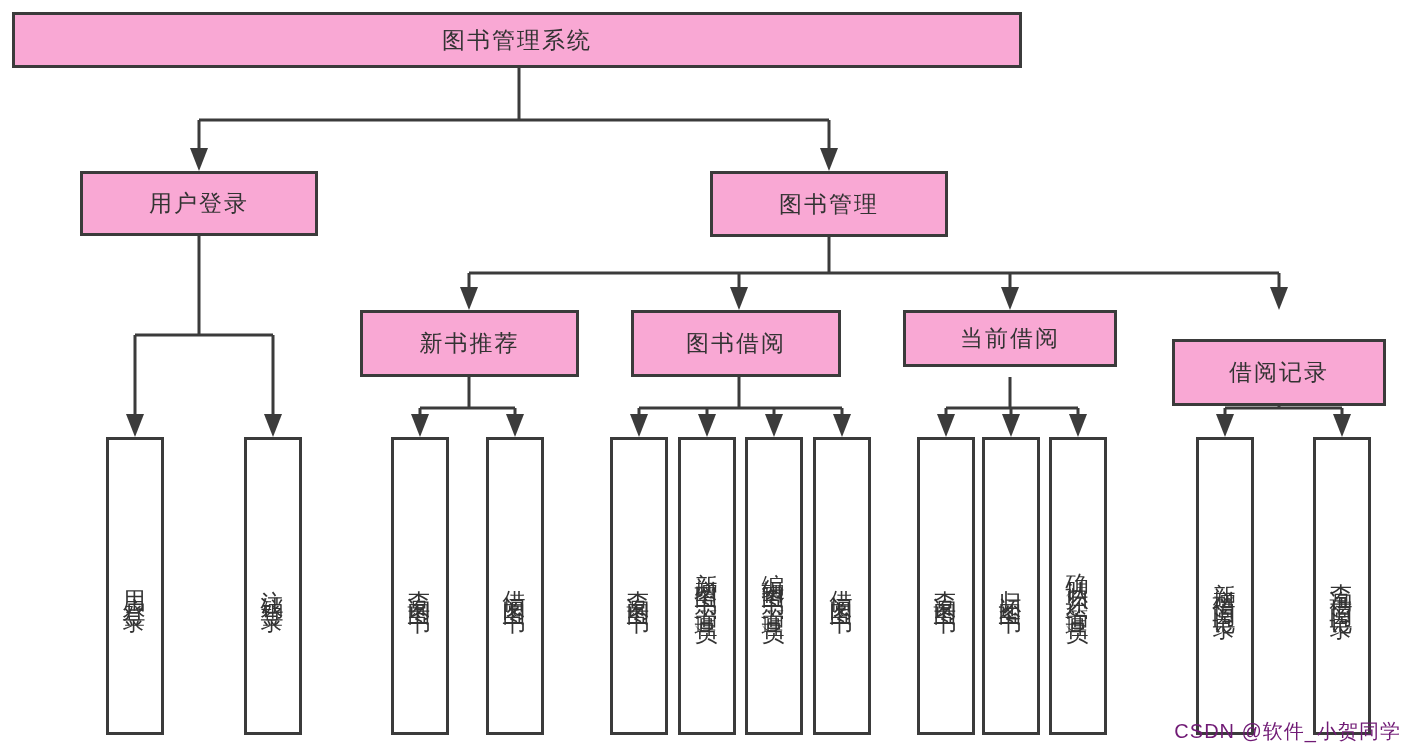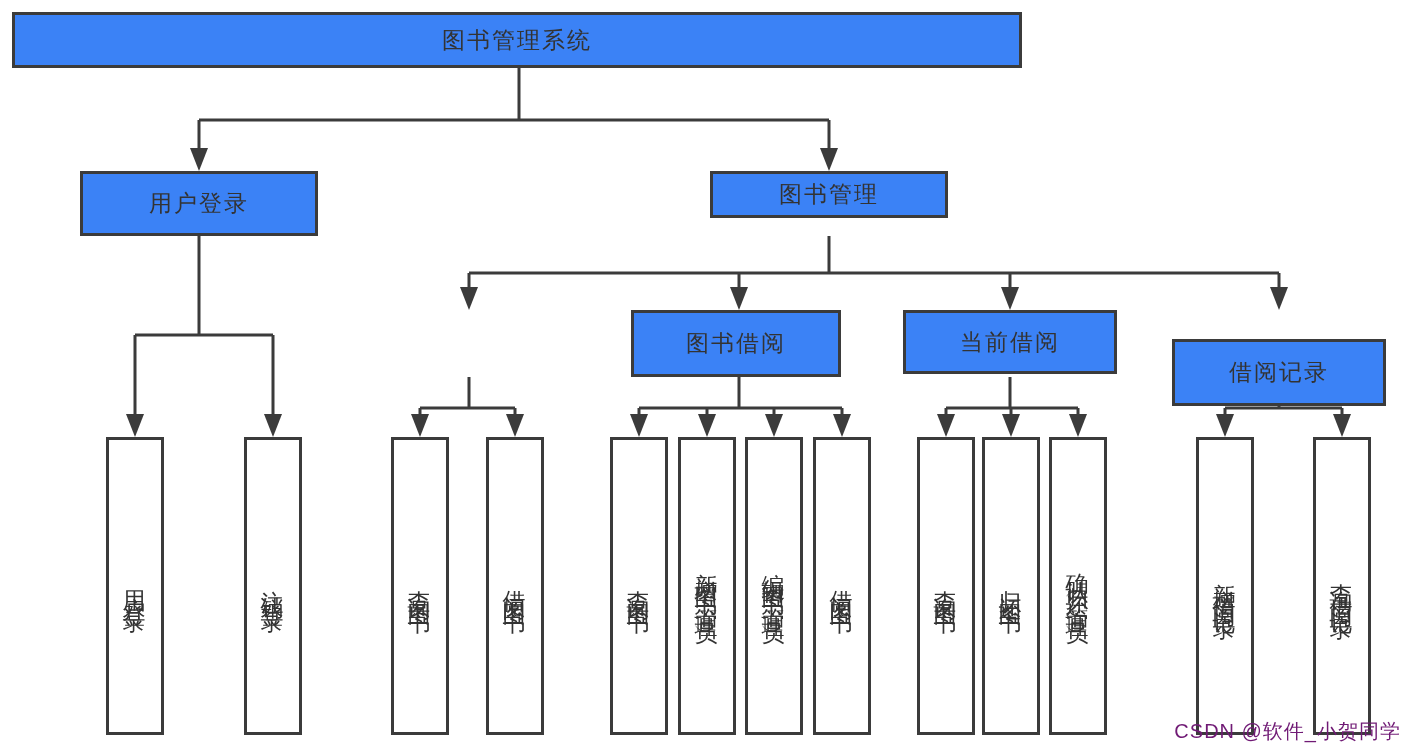--- a/index.html
+++ b/index.html
@@ -16,7 +16,7 @@
     position: absolute;
     box-sizing: border-box;
     border: 3px solid #3b3b3b;
-    background: #3b82f6;
+    background: #f9a8d4;
     display: flex; align-items: center; justify-content: center;
     font-size: 23px; letter-spacing: 2px; color: #333333;
     z-index: 2;

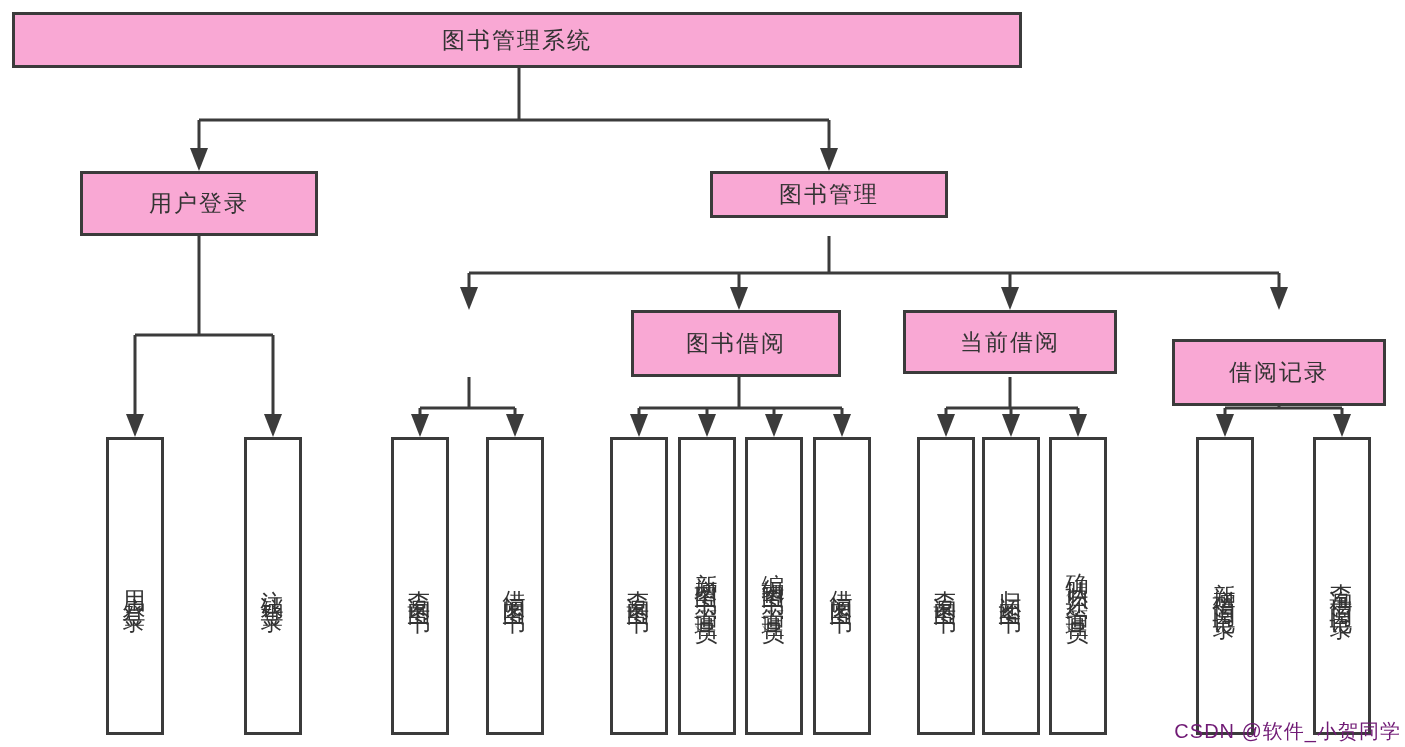--- a/index.html
+++ b/index.html
@@ -87,7 +87,7 @@
   <div class="hbox" style="left:12px; top:12px; width:1010px; height:56px;">图书管理系统</div>
 
   <div class="hbox" style="left:80px; top:171px; width:238px; height:65px;">用户登录</div>
-  <div class="hbox" style="left:710px; top:171px; width:238px; height:47px;">图书管理</div>
+  <div class="hbox" style="left:710px; top:171px; width:238px; height:66px;">图书管理</div>
 
   <div class="hbox" style="left:631px; top:310px; width:210px; height:67px;font-family:Liberation Serif, serif;">图书借阅</div>
   <div class="hbox" style="left:903px; top:310px; width:214px; height:64px;">当前借阅</div>

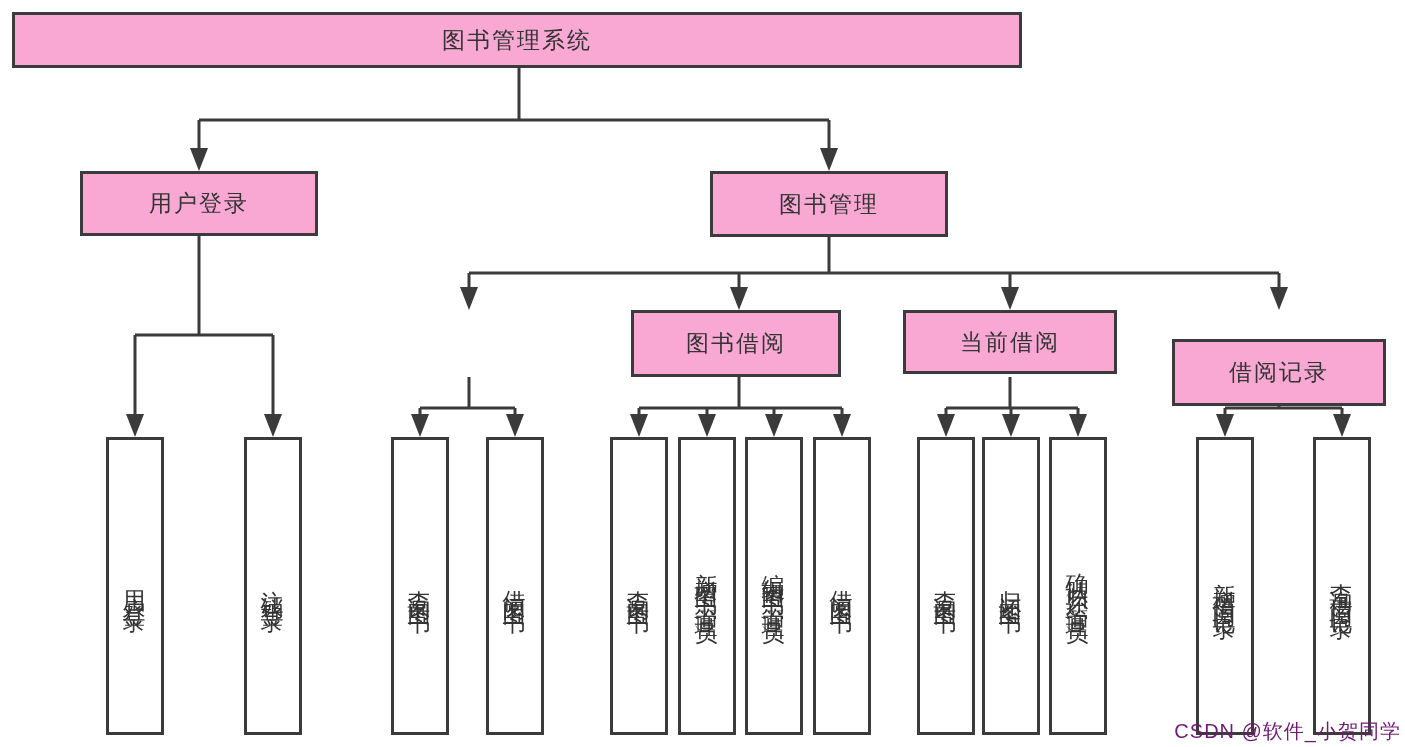--- a/index.html
+++ b/index.html
@@ -89,6 +89,7 @@
   <div class="hbox" style="left:80px; top:171px; width:238px; height:65px;">用户登录</div>
   <div class="hbox" style="left:710px; top:171px; width:238px; height:66px;">图书管理</div>
 
+  <div class="hbox" style="left:360px; top:310px; width:219px; height:67px;">新书推荐</div>
   <div class="hbox" style="left:631px; top:310px; width:210px; height:67px;font-family:Liberation Serif, serif;">图书借阅</div>
   <div class="hbox" style="left:903px; top:310px; width:214px; height:64px;">当前借阅</div>
   <div class="hbox" style="left:1172px; top:310px; width:214px; height:67px;margin-top:29px;">借阅记录</div>

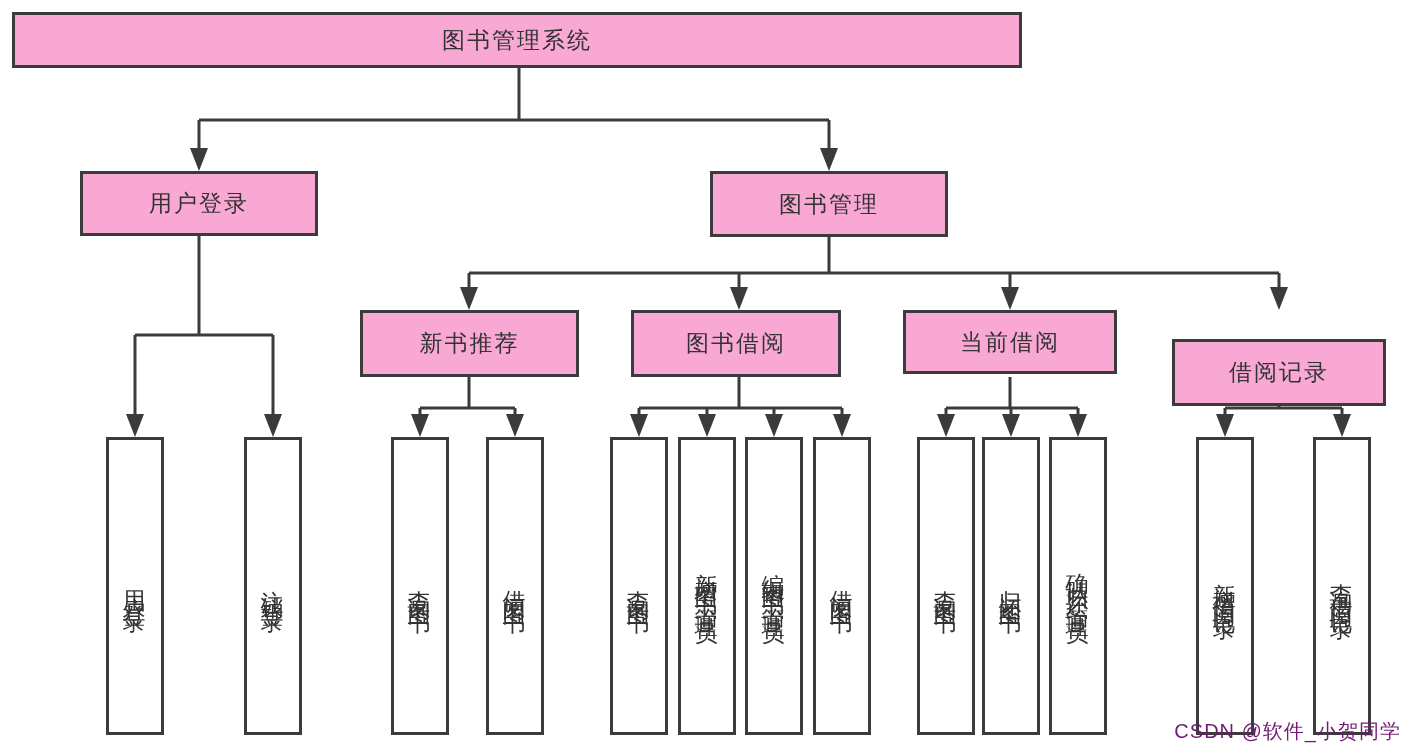--- a/index.html
+++ b/index.html
@@ -91,7 +91,7 @@
 
   <div class="hbox" style="left:360px; top:310px; width:219px; height:67px;">新书推荐</div>
   <div class="hbox" style="left:631px; top:310px; width:210px; height:67px;font-family:Liberation Serif, serif;">图书借阅</div>
-  <div class="hbox" style="left:903px; top:310px; width:214px; height:64px;">当前借阅</div>
+  <div class="hbox" style="left:903px; top:310px; width:214px; height:57px;">当前借阅</div>
   <div class="hbox" style="left:1172px; top:310px; width:214px; height:67px;margin-top:29px;">借阅记录</div>
 
   <div class="vbox" style="left:106px;">用户登录</div>

